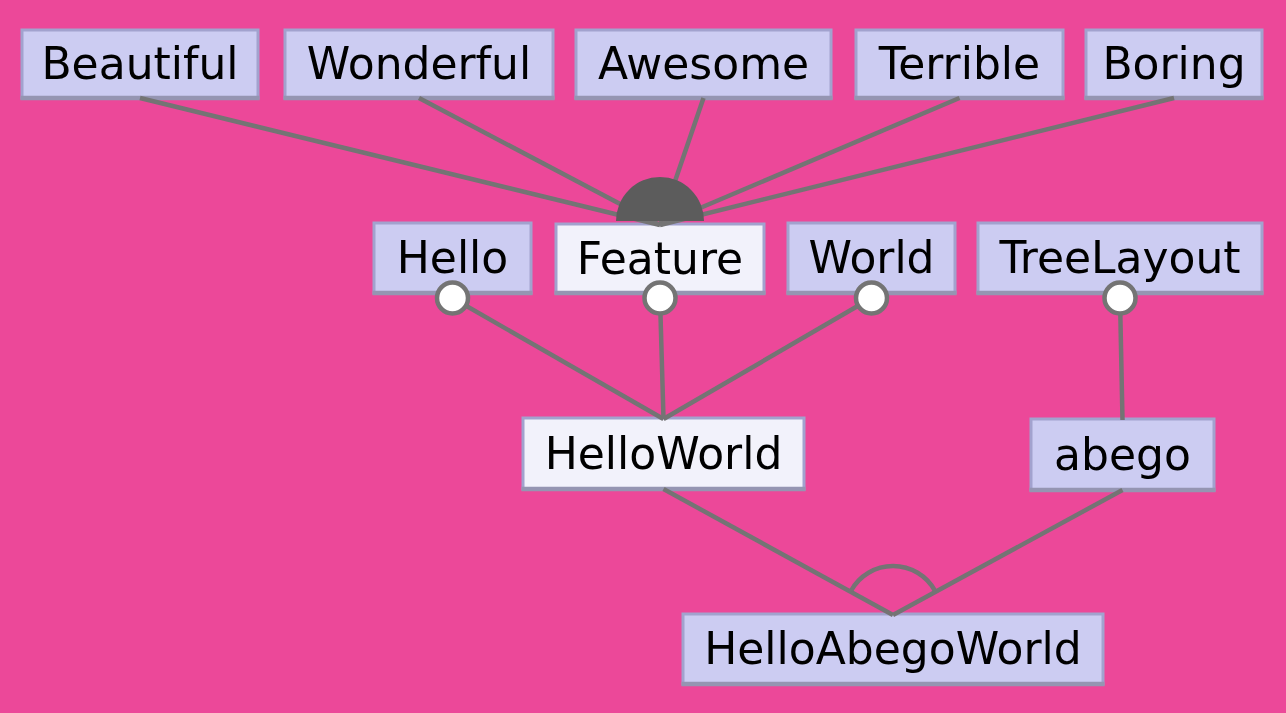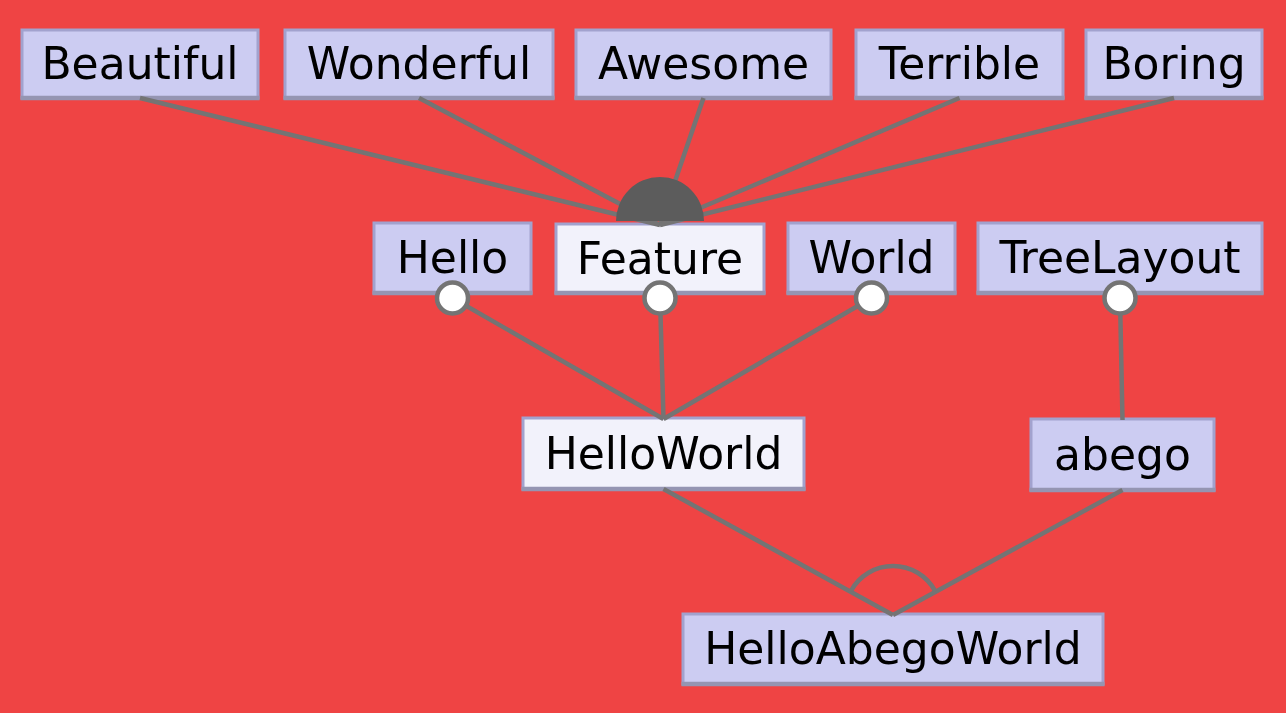--- a/index.html
+++ b/index.html
@@ -11,7 +11,7 @@
   .canvas {
     position: relative;
     width: 1286px; height: 713px;
-    background: #ef4444;
+    background: #ec4899;
   }
   svg { display: block; }
   svg text {

